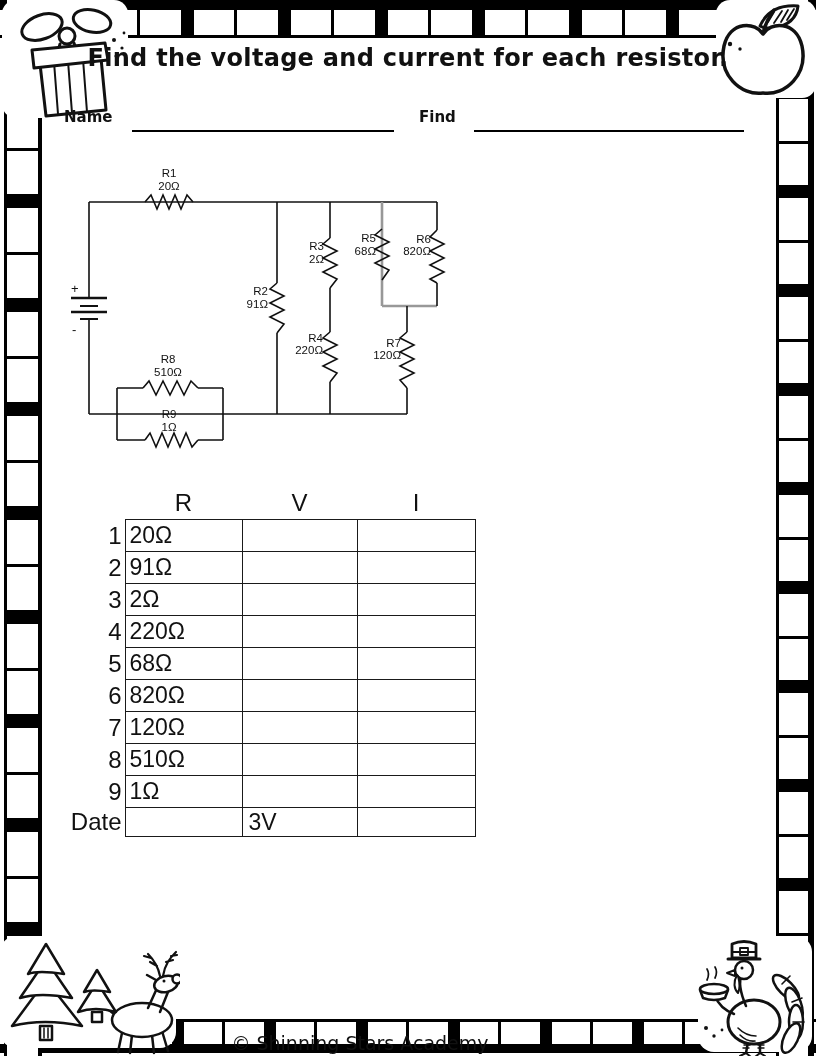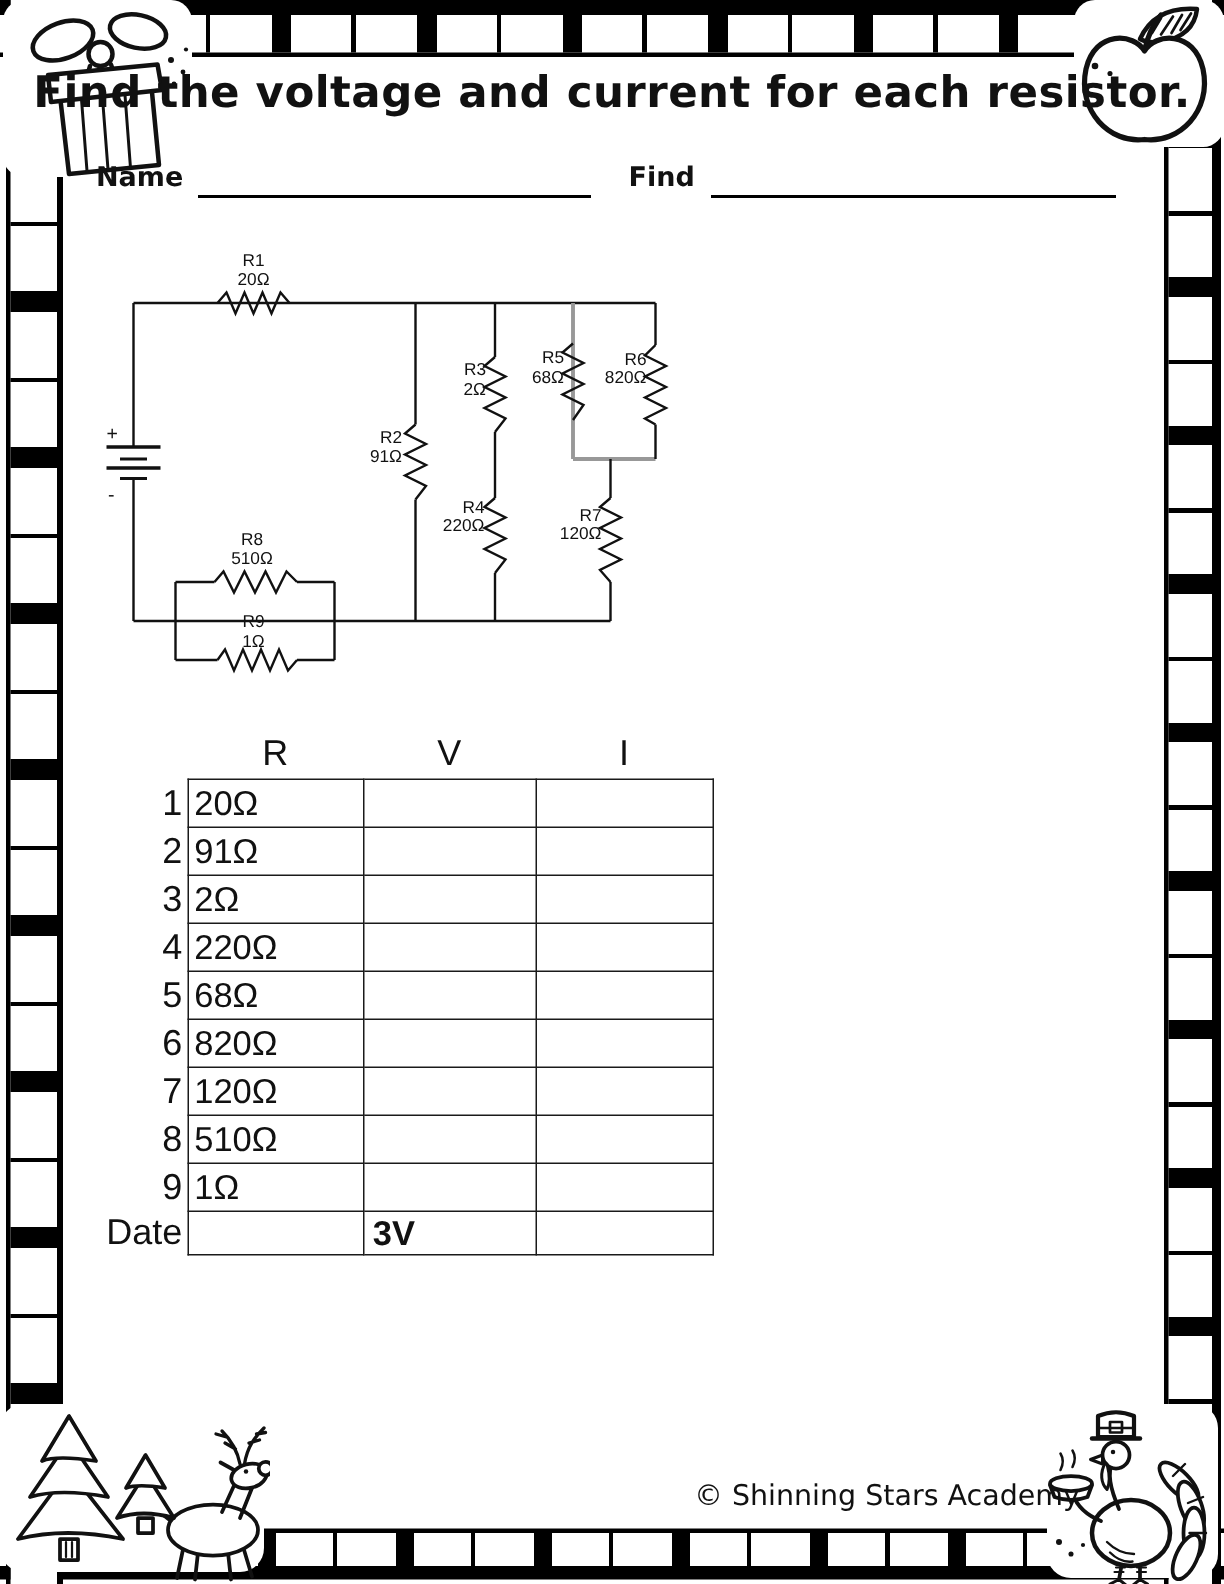--- a/index.html
+++ b/index.html
@@ -33,7 +33,7 @@
   
   .title{
     position:absolute;top:44px;left:0;width:816px;text-align:center;z-index:6;
-    font-family:"DejaVu Sans",sans-serif;font-weight:bold;font-size:29px;letter-spacing:0.3px;
+    font-family:"DejaVu Sans",sans-serif;font-weight:bold;font-size:24px;letter-spacing:0.3px;
   }
   .hd-label{
     position:absolute;z-index:6;font-family:"DejaVu Sans",sans-serif;

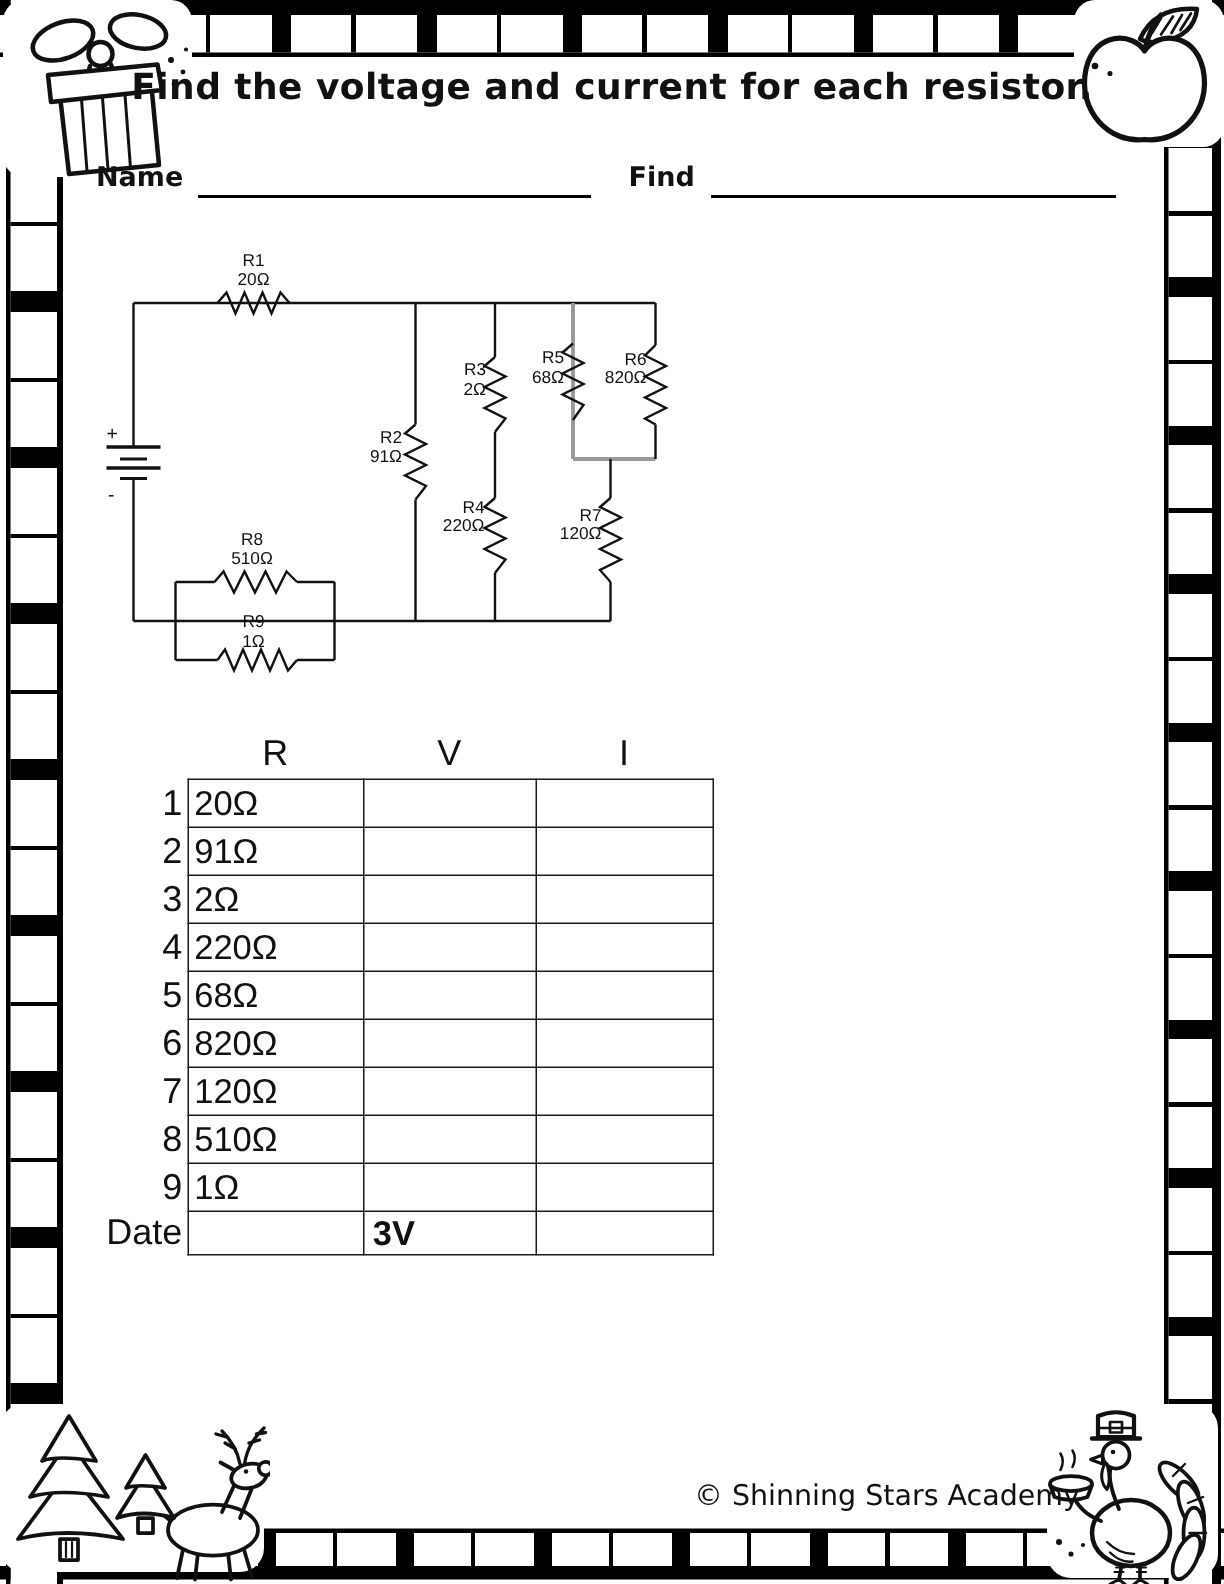--- a/index.html
+++ b/index.html
@@ -37,7 +37,7 @@
   }
   .hd-label{
     position:absolute;z-index:6;font-family:"DejaVu Sans",sans-serif;
-    font-weight:bold;font-size:18px;
+    font-weight:bold;font-size:15px;
   }
   .write-line{position:absolute;border-bottom:2px solid #000;z-index:6;}
   

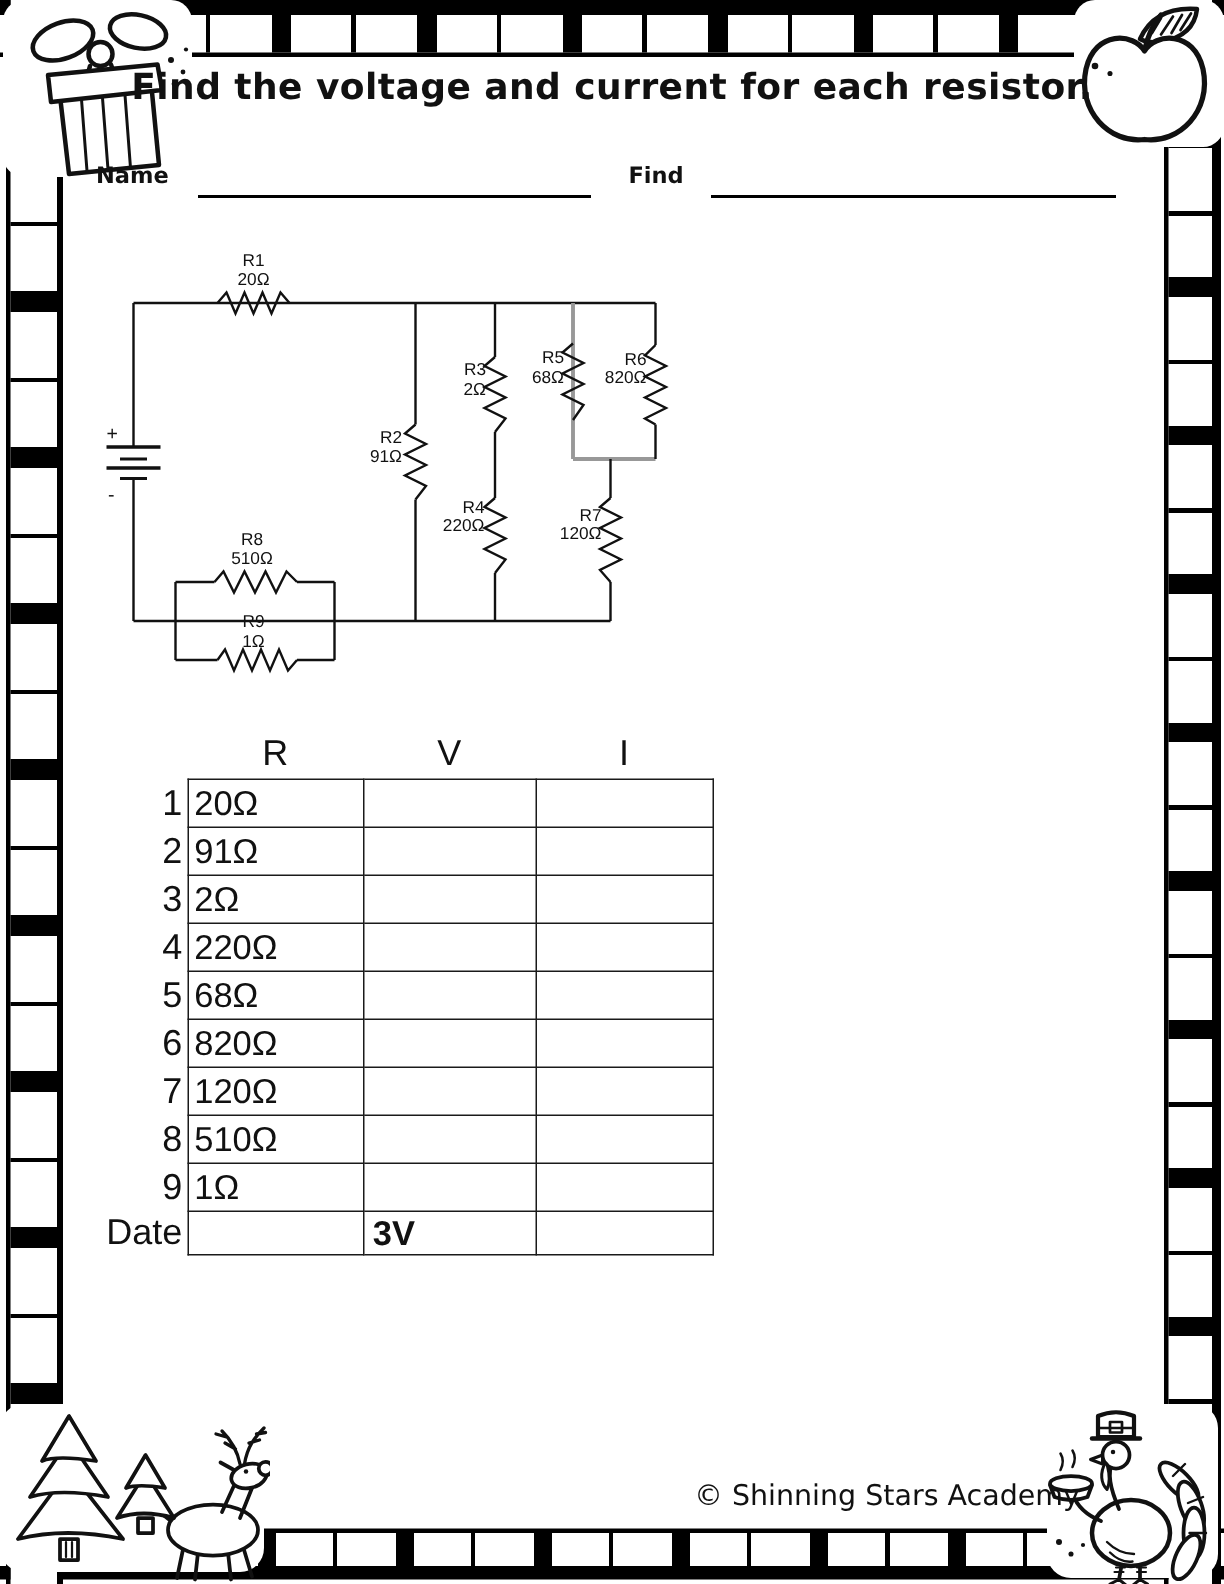--- a/index.html
+++ b/index.html
@@ -52,7 +52,7 @@
   table.rvi .lbl{border:none;text-align:right;padding-right:3px;font-size:24px;}
   table.rvi .cell{border:1.5px solid #1a1a1a;}
   table.rvi .rcell{text-align:left;padding-left:4px;}
-  table.rvi .vcell{text-align:left;padding-left:6px;font-weight:bold;}
+  table.rvi .vcell{text-align:left;padding-left:6px;}
   table.rvi tr.data-row{height:32px;}
   table.rvi tr.total-row{height:29px;}
   

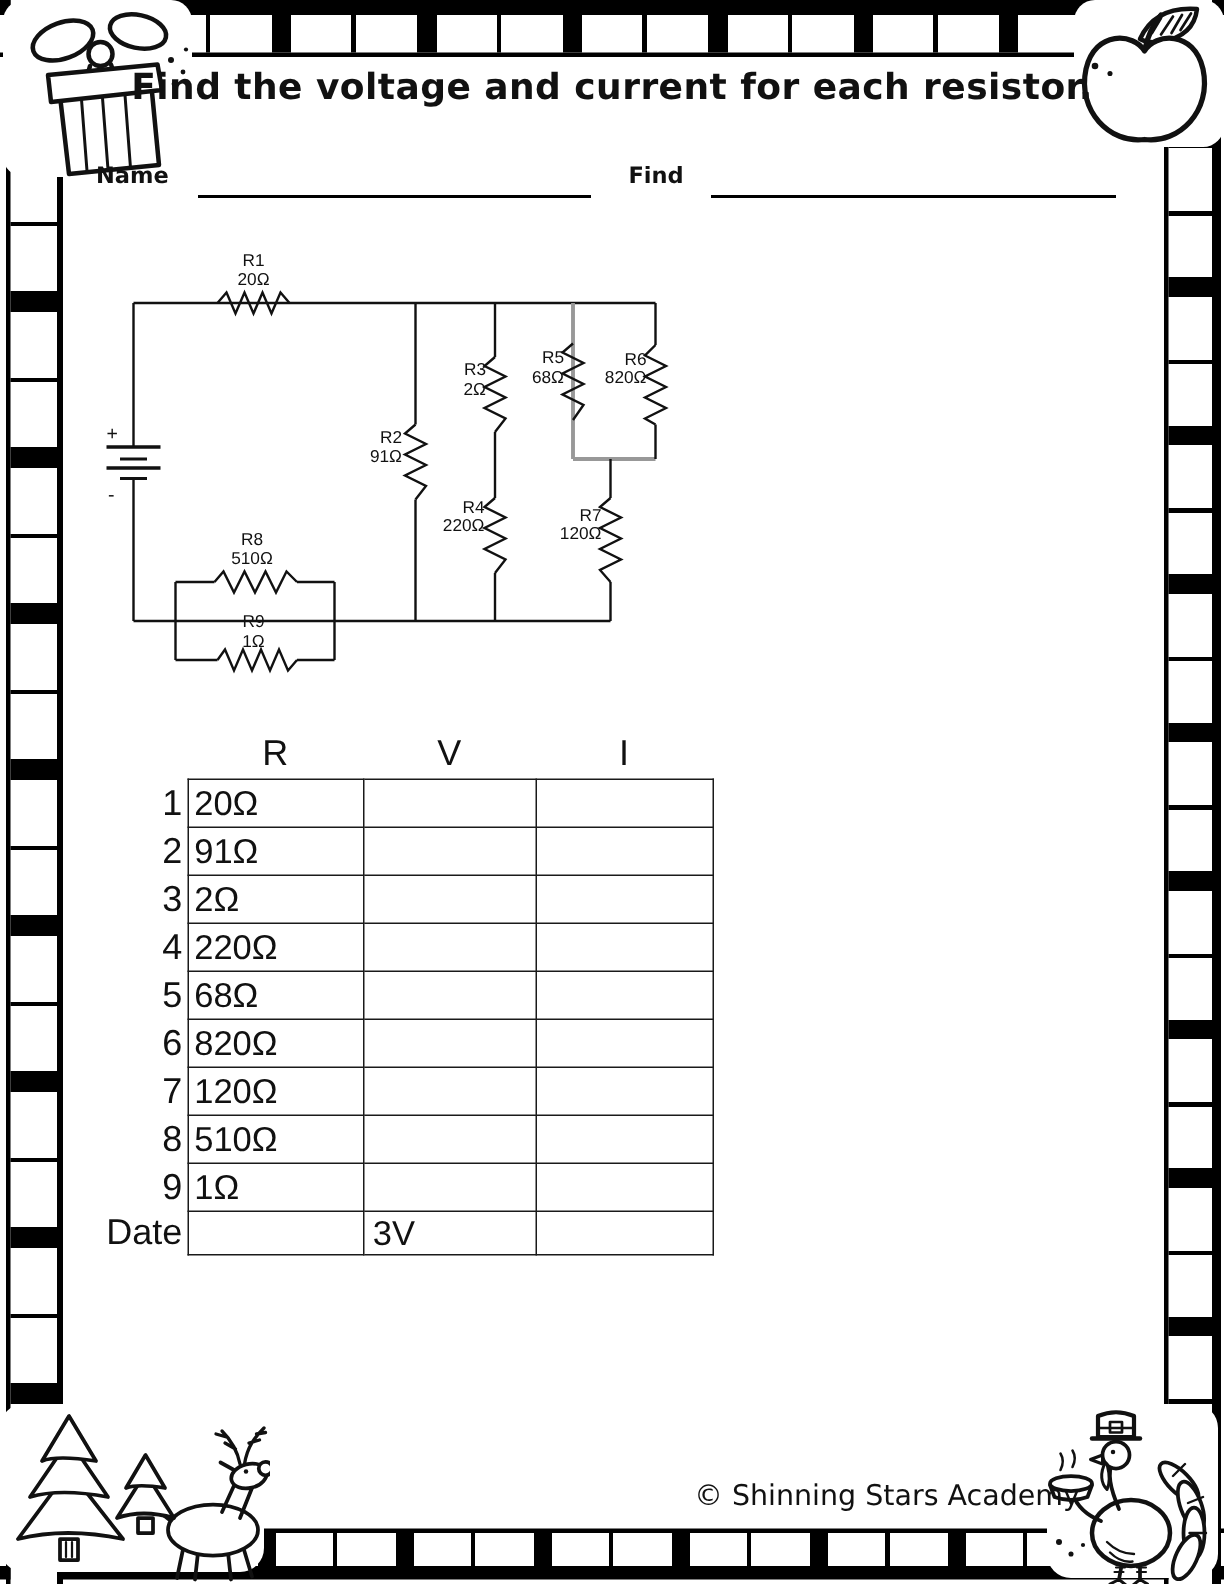--- a/index.html
+++ b/index.html
@@ -57,7 +57,7 @@
   table.rvi tr.total-row{height:29px;}
   
   .footer{
-    position:absolute;top:986px;left:0;width:720px;text-align:right;z-index:6;
+    position:absolute;top:1032px;left:0;width:720px;text-align:center;z-index:6;
     font-family:"DejaVu Sans",sans-serif;font-size:19px;
   }
 </style>

